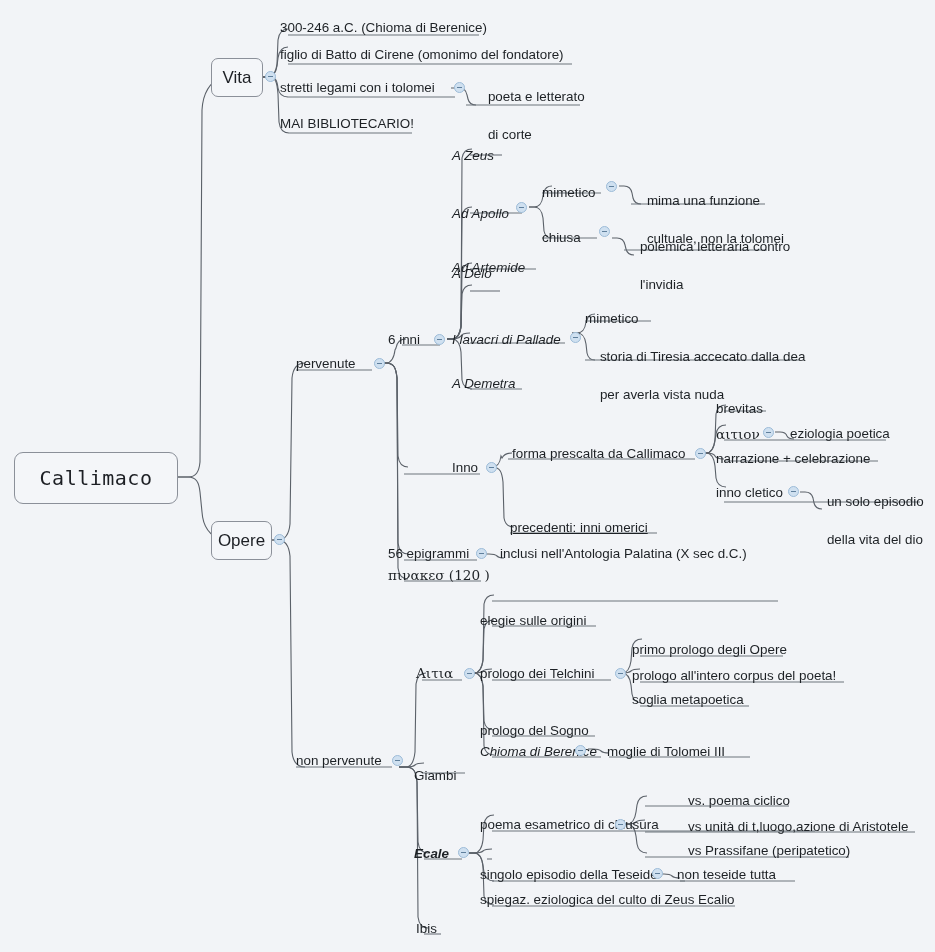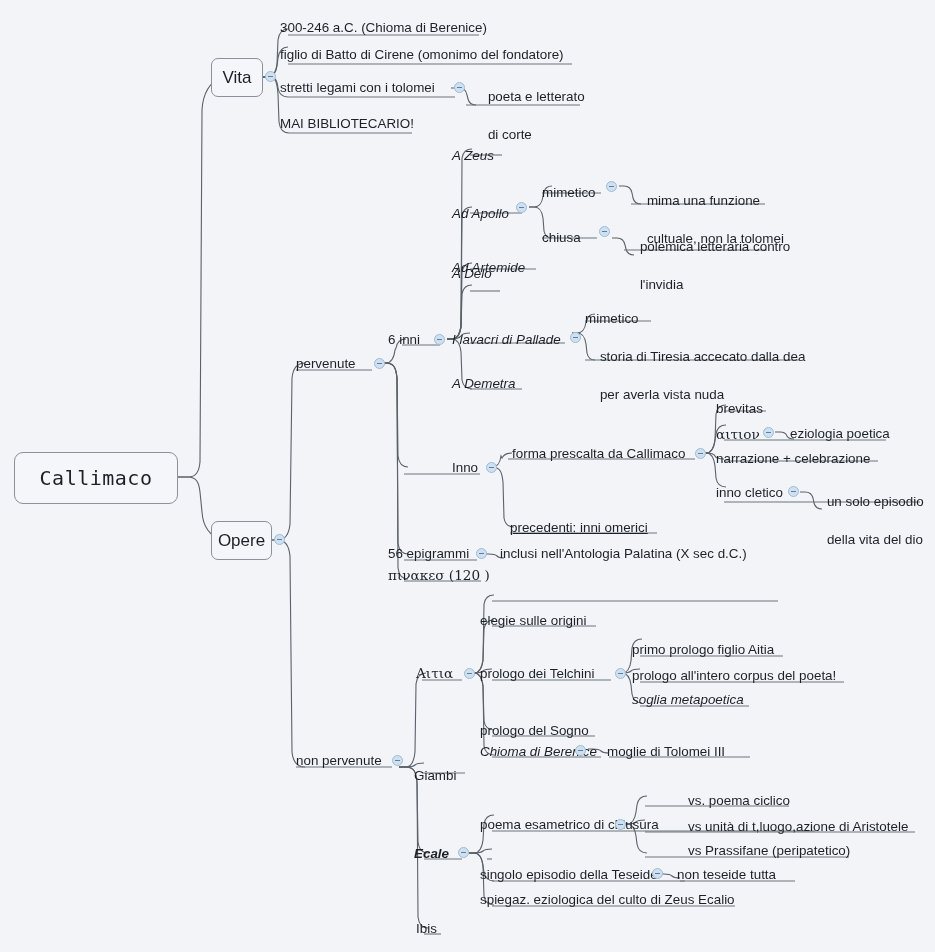--- a/index.html
+++ b/index.html
@@ -296,7 +296,7 @@
 
   <div class="node" style="left:480px;top:664px;">prologo dei Telchini</div>
   <div class="toggle" style="left:615px;top:668px;"></div>
-  <div class="node" style="left:632px;top:640px;">primo prologo figlio Aitia</div>
+  <div class="node" style="left:632px;top:640px;">primo prologo degli Opere</div>
   <div class="node" style="left:632px;top:666px;">prologo all'intero corpus del poeta!</div>
   <div class="node" style="left:632px;top:690px;font-style:italic;">soglia metapoetica</div>
 

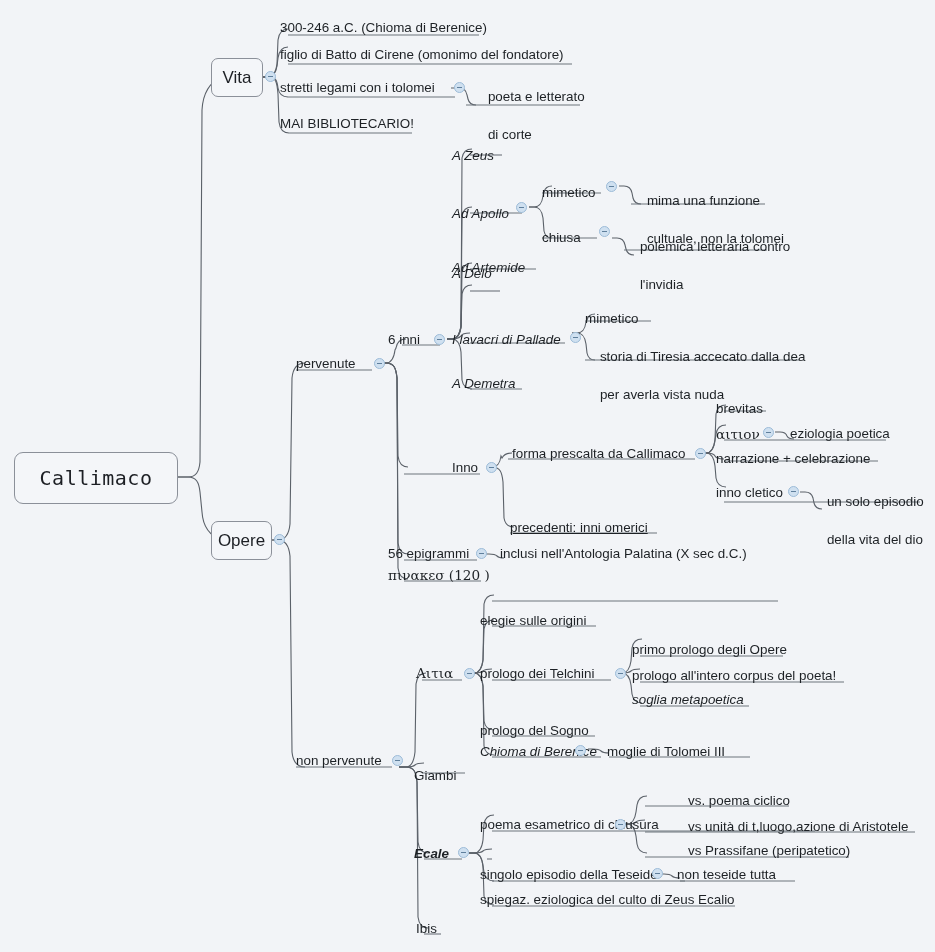--- a/index.html
+++ b/index.html
@@ -298,7 +298,7 @@
   <div class="toggle" style="left:615px;top:668px;"></div>
   <div class="node" style="left:632px;top:640px;">primo prologo degli Opere</div>
   <div class="node" style="left:632px;top:666px;">prologo all'intero corpus del poeta!</div>
-  <div class="node" style="left:632px;top:690px;font-style:italic;">soglia metapoetica</div>
+  <div class="node" style="left:632px;top:690px;">soglia metapoetica</div>
 
   <div class="node" style="left:480px;top:721px;">prologo del Sogno</div>
   <div class="node italic" style="left:480px;top:742px;">Chioma di Berenice</div>

